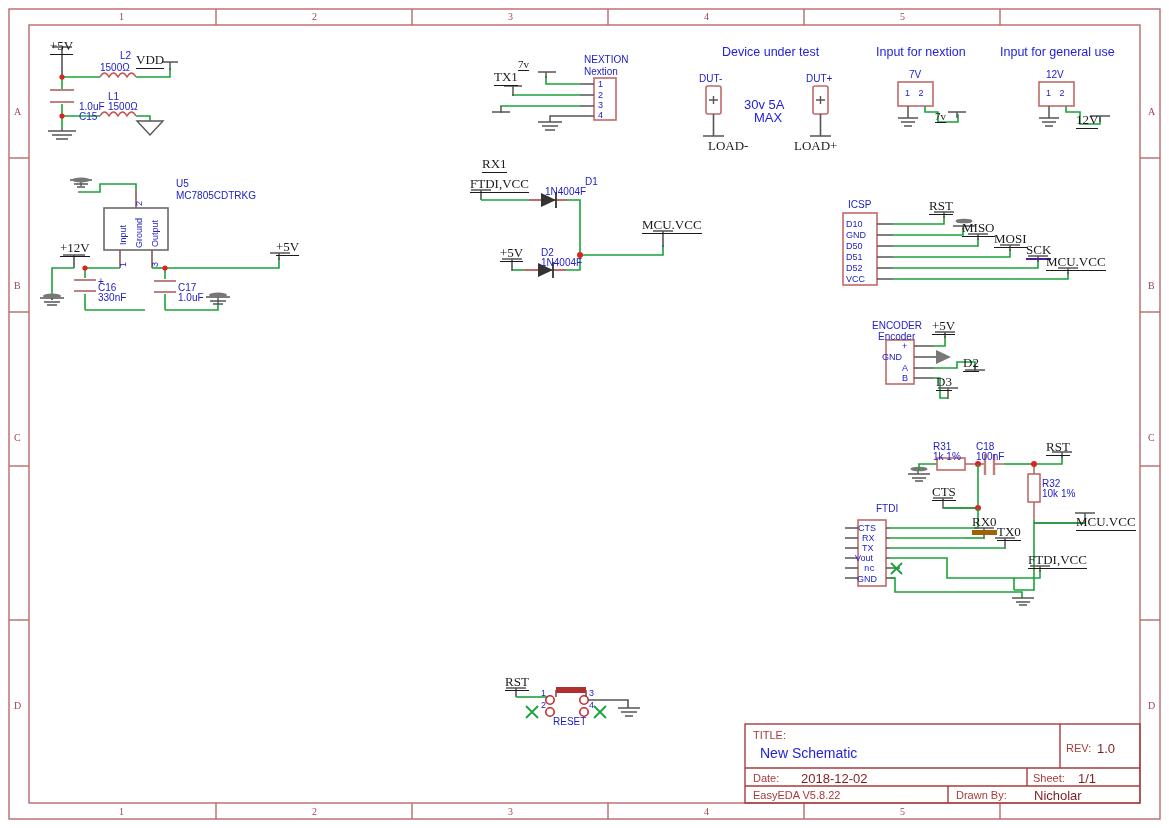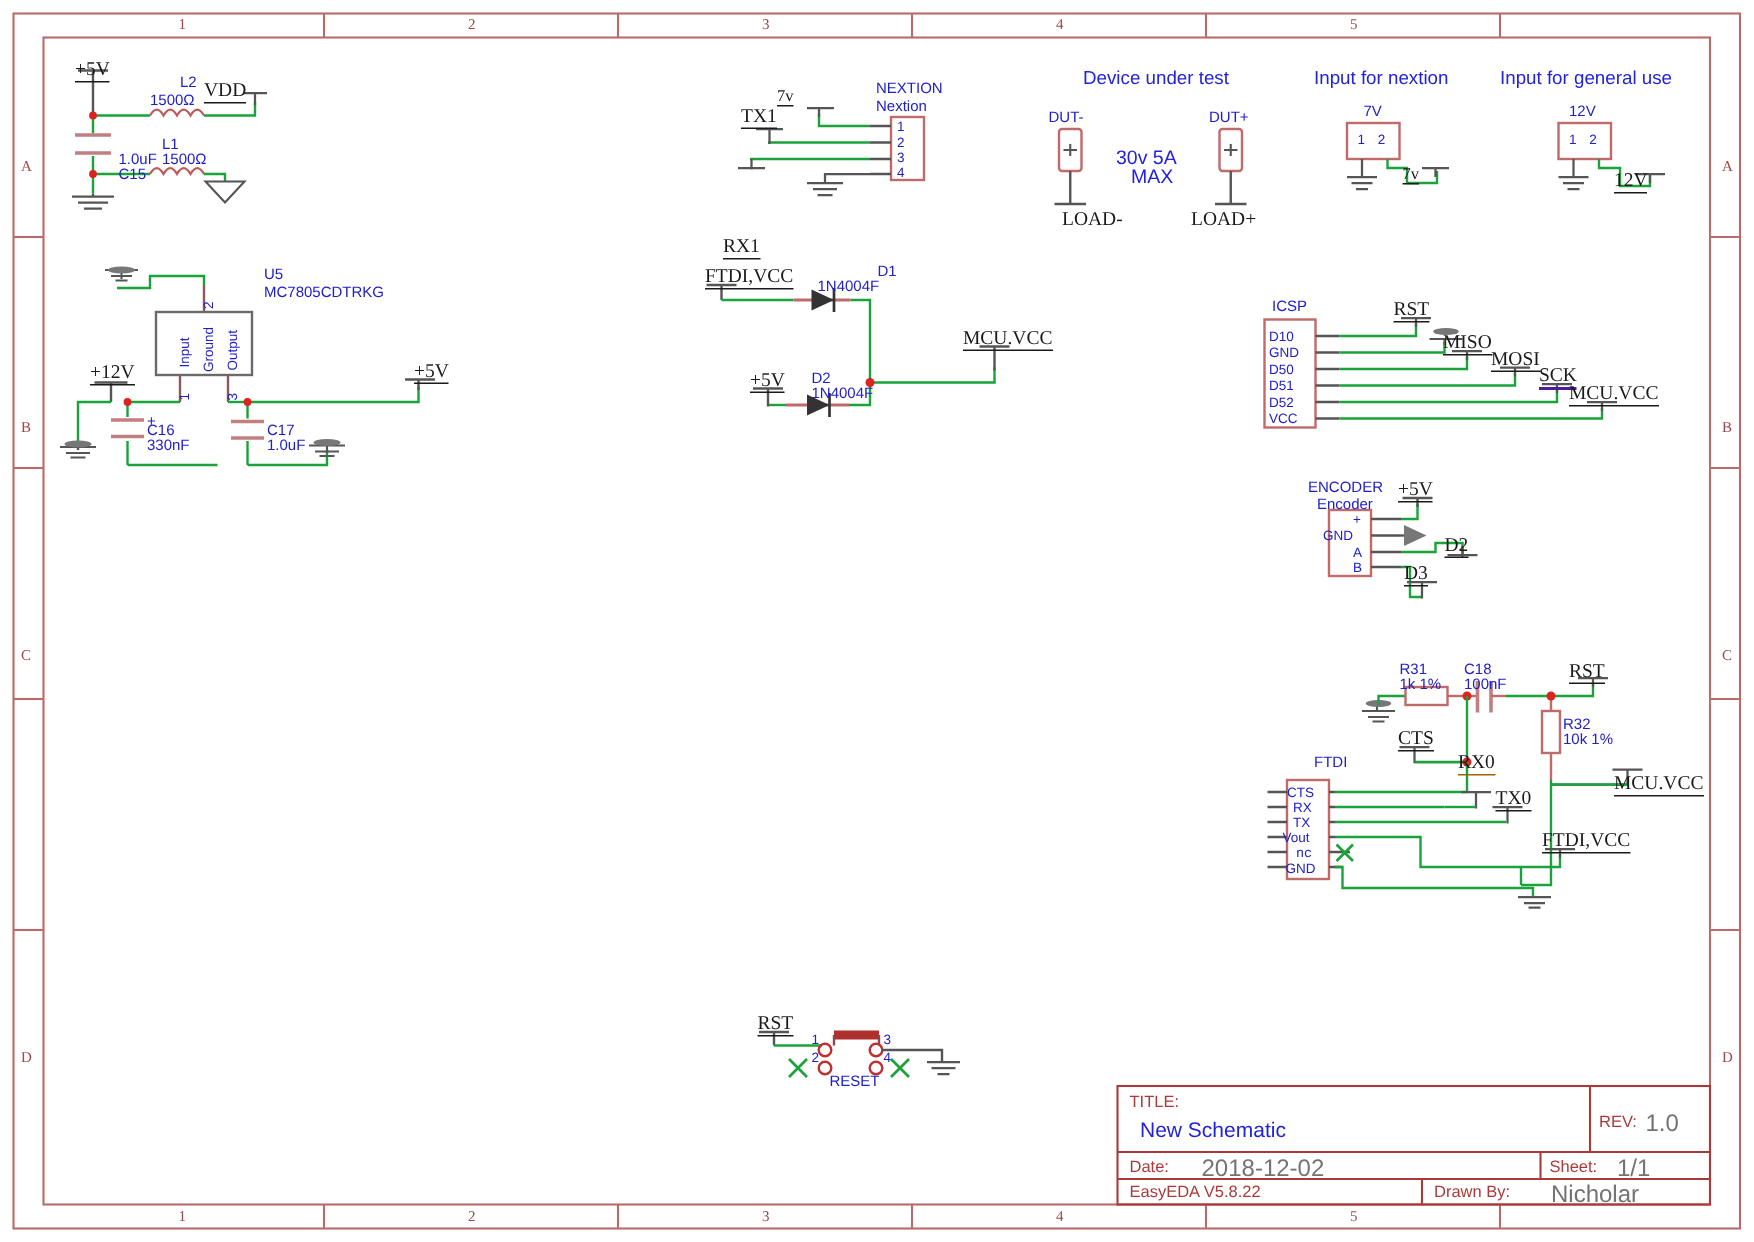--- a/index.html
+++ b/index.html
@@ -429,7 +429,7 @@
   <div class="lbl pin" style="left:855px;top:553px;">Vout</div>
   <div class="lbl pin" style="left:864px;top:564px;font-family:Liberation Mono, monospace;">nc</div>
   <div class="lbl pin" style="left:857px;top:574px;">GND</div>
-  <div class="lbl net" style="left:972px;top:500px;border-bottom:1px solid #a16207;text-align:center;">RX0</div>
+  <div class="lbl net" style="left:972px;top:514px;border-bottom:5px solid #a16207;text-align:center;">RX0</div>
   <div class="lbl net" style="left:997px;top:524px;border-bottom:1px solid #1a1a1a;">TX0</div>
   <div class="lbl net" style="left:1076px;top:514px;border-bottom:1px solid #1a1a1a;">MCU.VCC</div>
   <div class="lbl net" style="left:1028px;top:552px;border-bottom:1px solid #1a1a1a;">FTDI,VCC</div>

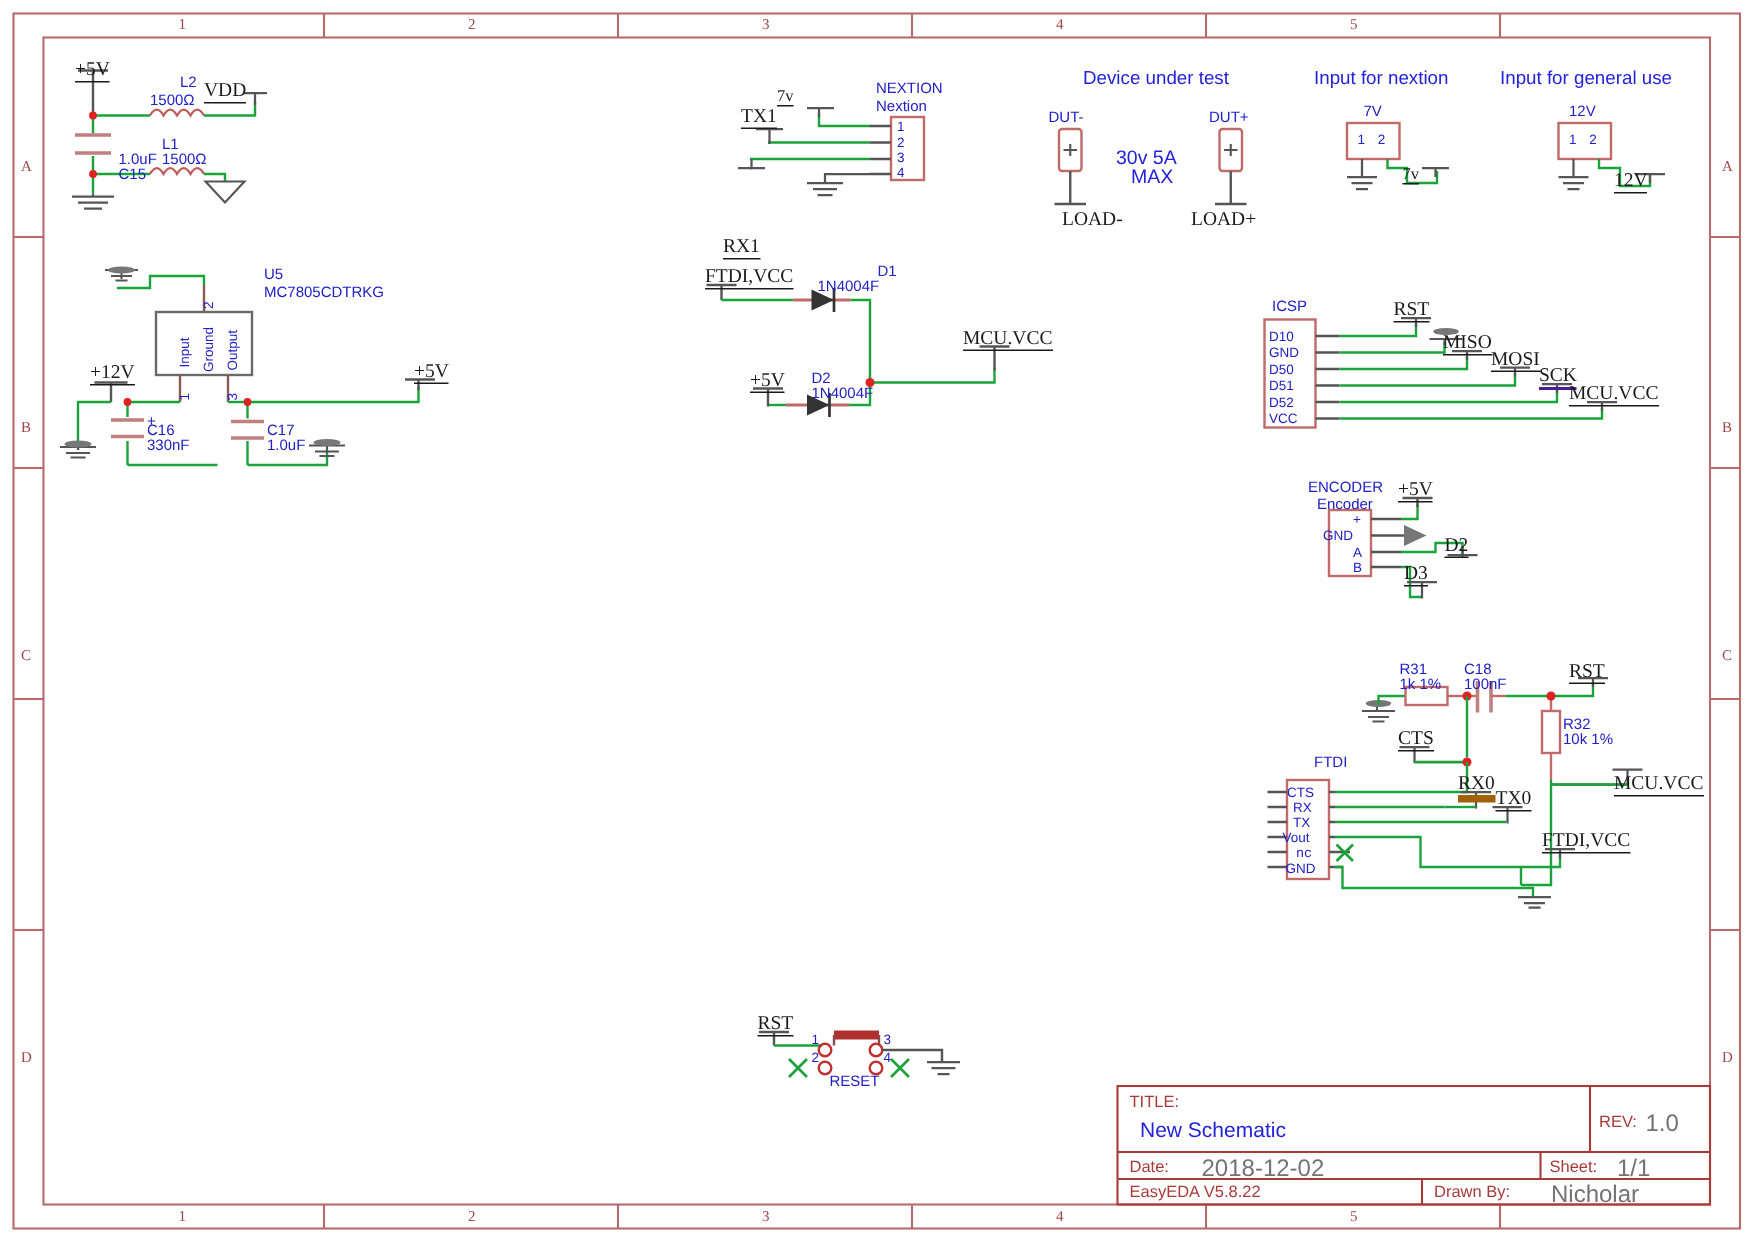--- a/index.html
+++ b/index.html
@@ -17,7 +17,7 @@
   .big{font-family:"Liberation Sans",sans-serif;font-size:13px;color:#2222dd;}
   .frmlab{font-family:"Liberation Serif",serif;font-size:10px;color:#a04646;}
   .tb-k{font-family:"Liberation Sans",sans-serif;font-size:11px;color:#aa3a3a;}
-  .tb-v{font-family:"Liberation Sans",sans-serif;font-size:16px;color:#737373;}
+  .tb-v{font-family:"Liberation Sans",sans-serif;font-size:13px;color:#7f1d1d;}
   .tb-v2{font-family:"Liberation Sans",sans-serif;font-size:14px;color:#2222dd;}
   .rot{transform:rotate(-90deg);transform-origin:0 0;}
 </style>

